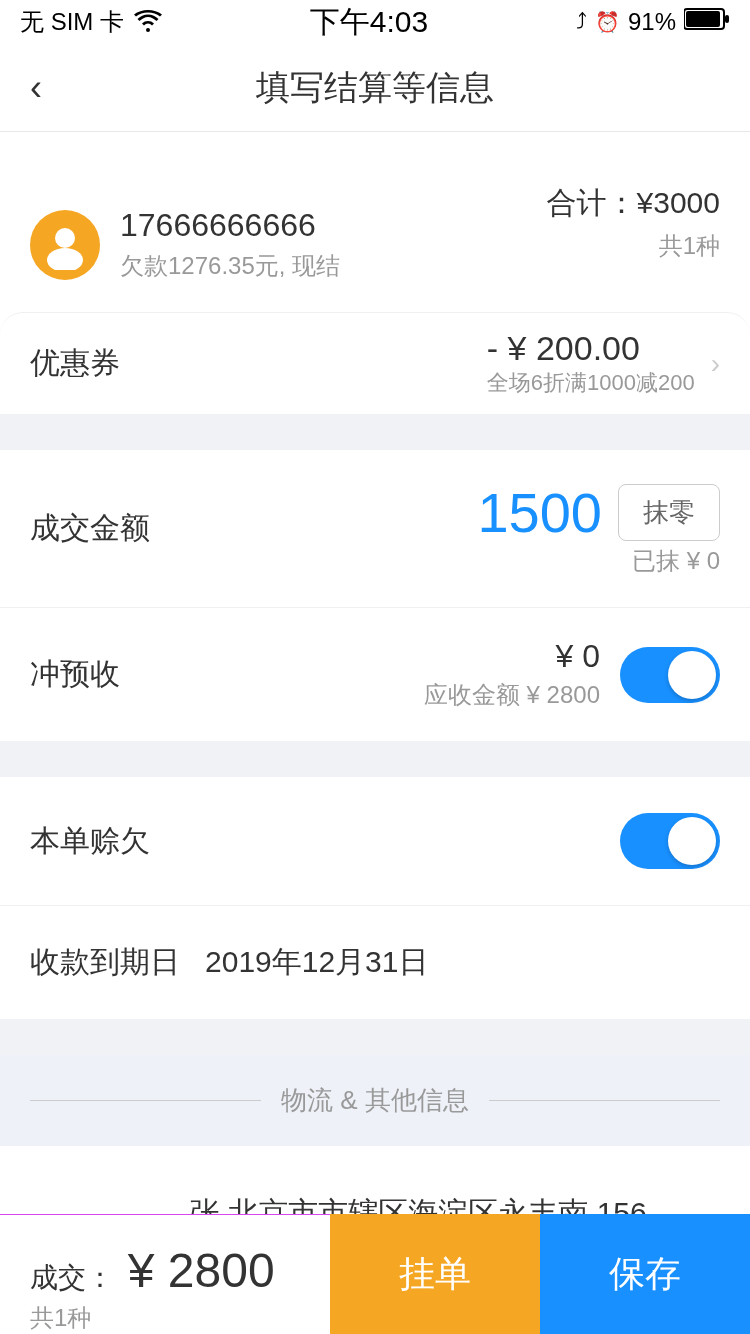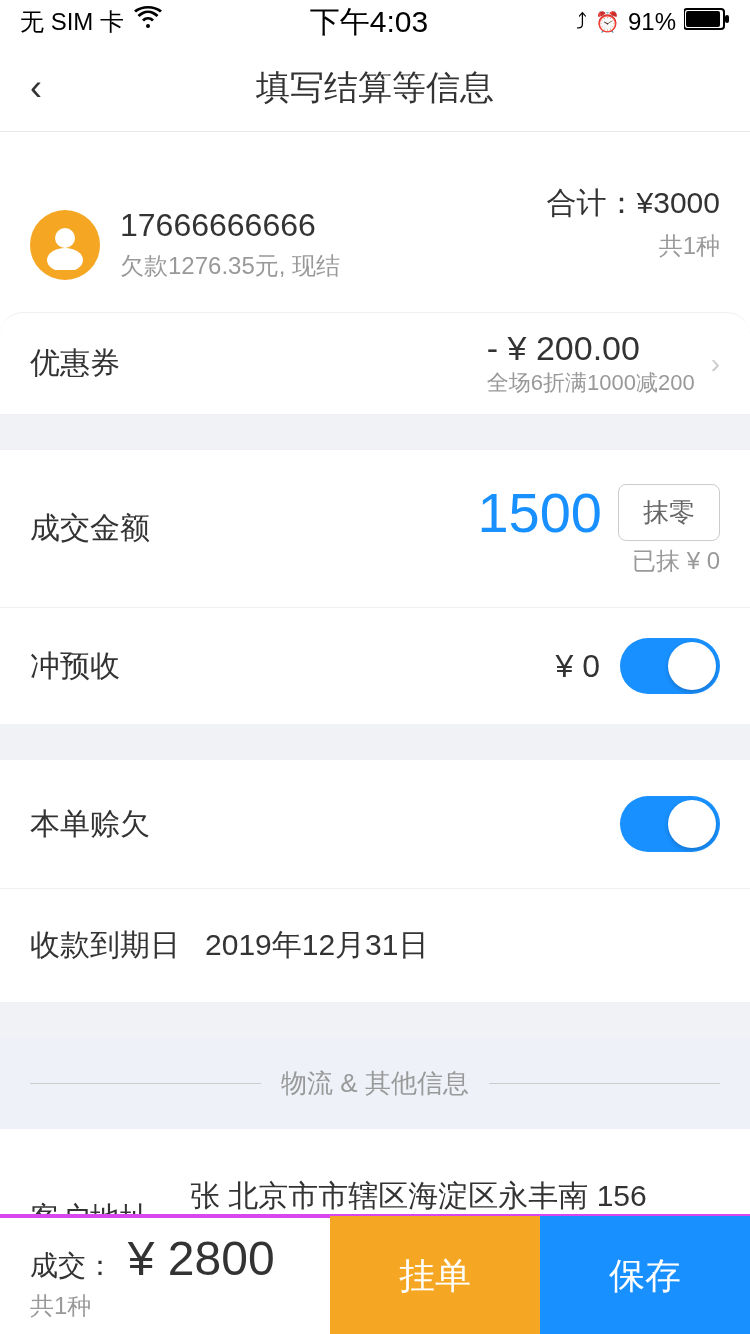--- a/index.html
+++ b/index.html
@@ -25,7 +25,7 @@
       font-size: 24px;
       color: #000;
     }
-    .status-left { display: flex; align-items: flex-start; gap: 10px; }
+    .status-left { display: flex; align-items: flex-end; gap: 10px; }
     .status-center { font-size: 30px; font-weight: 500; }
     .status-right { display: flex; align-items: center; gap: 8px; font-size: 24px; }
 

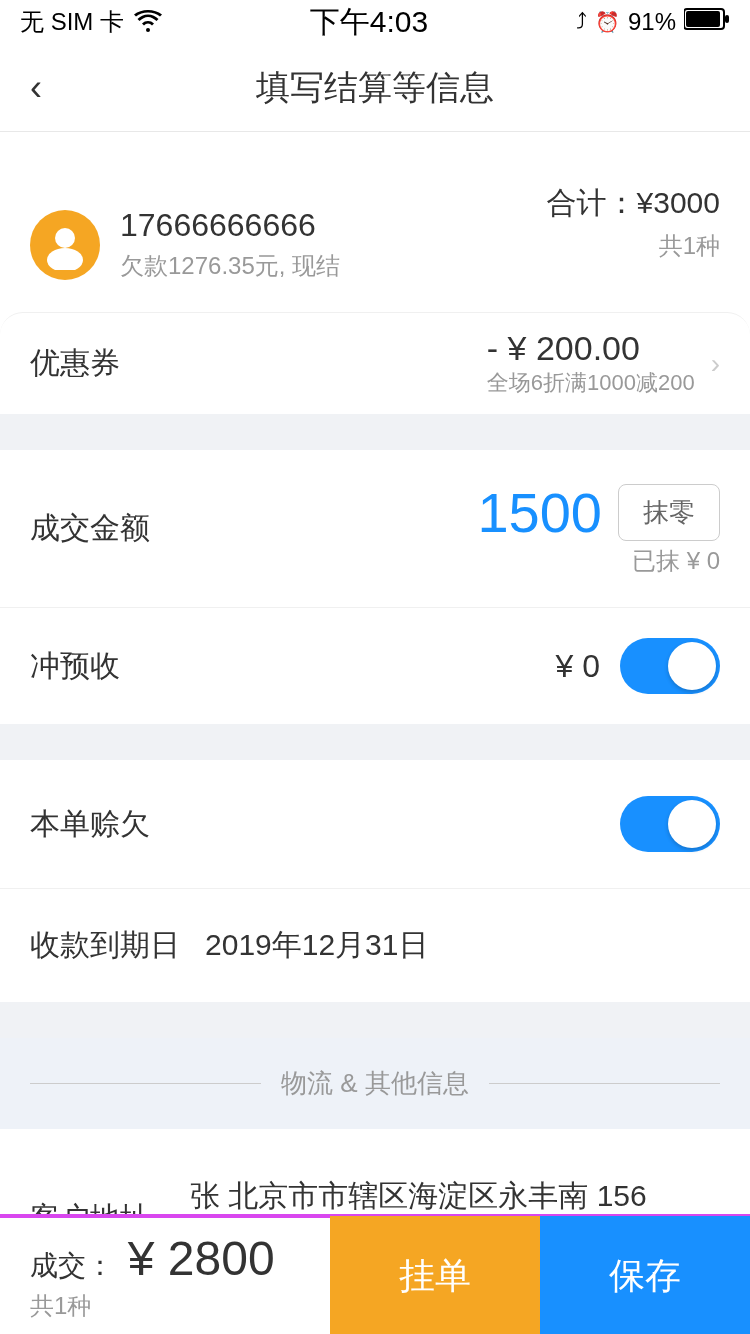--- a/index.html
+++ b/index.html
@@ -445,6 +445,7 @@
       <div class="prepay-right">
         <div class="prepay-amount-col">
           <div class="prepay-amount">¥ 0</div>
+          <div class="prepay-receivable">应收金额 ¥ 2800</div>
         </div>
         <div class="toggle">
           <div class="toggle-knob"></div>

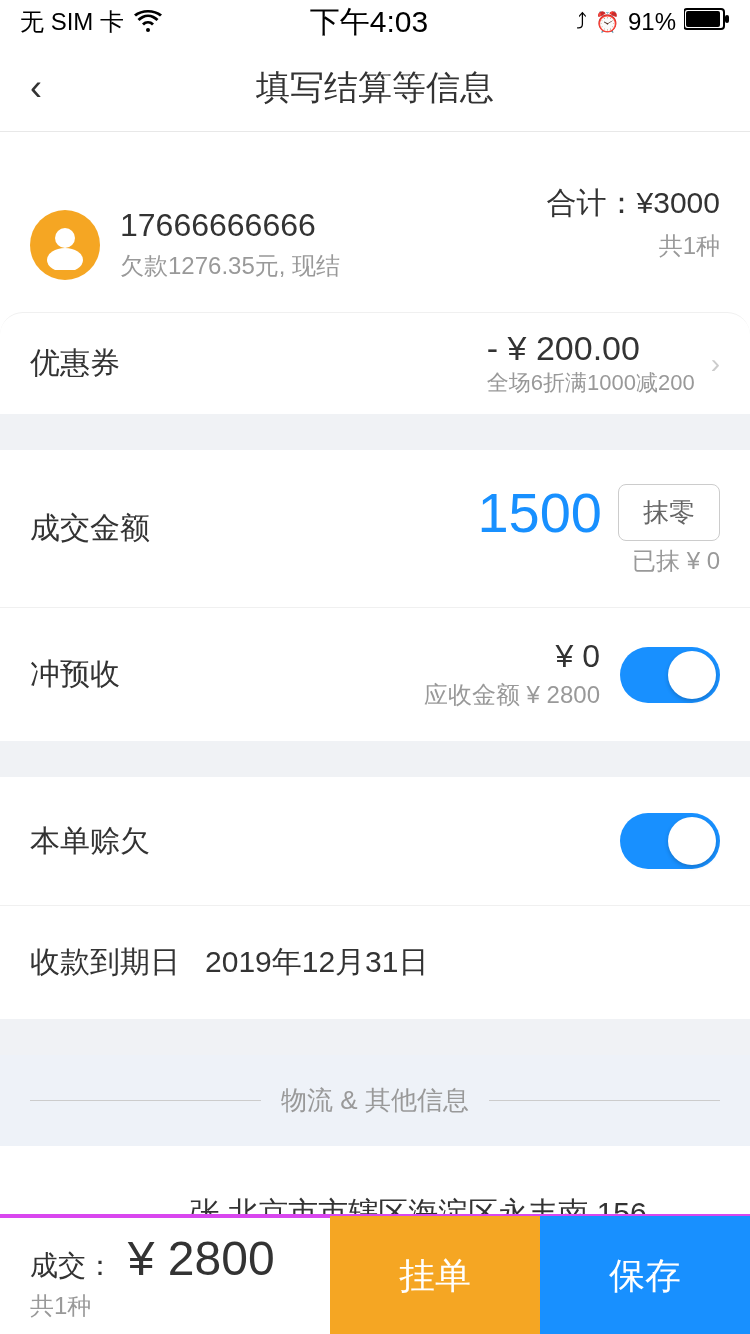--- a/index.html
+++ b/index.html
@@ -310,8 +310,8 @@
       height: 120px;
       background: #fff;
       display: flex;
-      align-items: center;
-      border-top: 4px solid #d946ef;
+      align-items: flex-end;
+      border-top: 1px solid #d946ef;
     }
     .bottom-summary {
       flex: 1;

